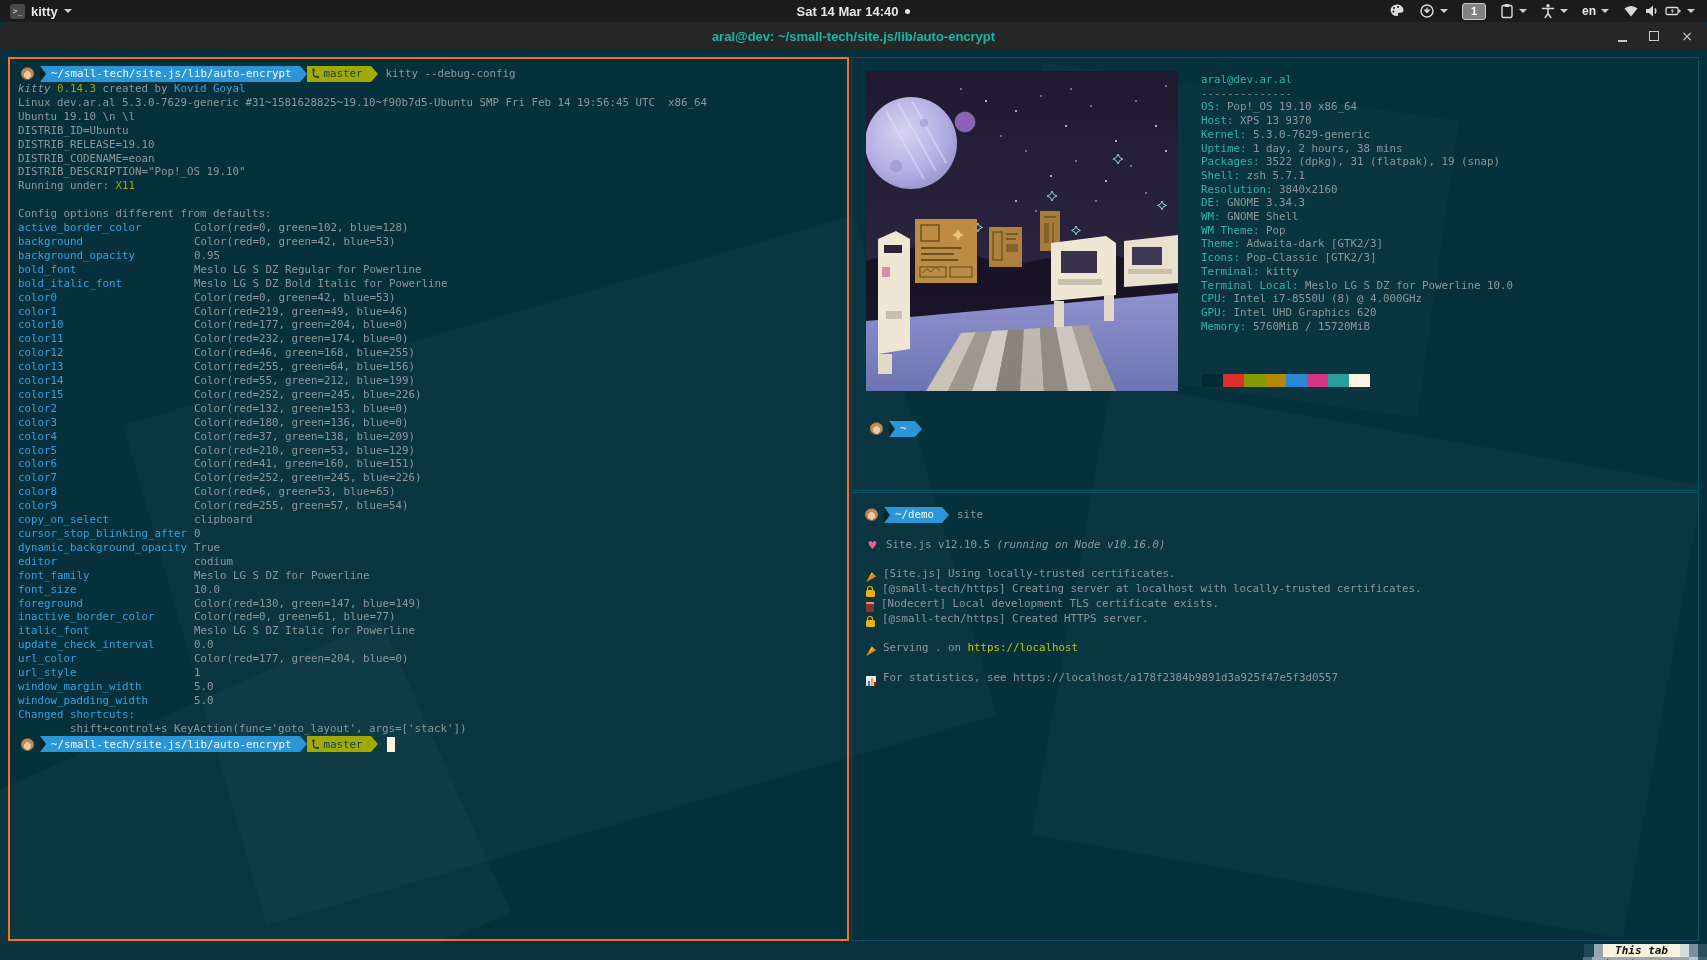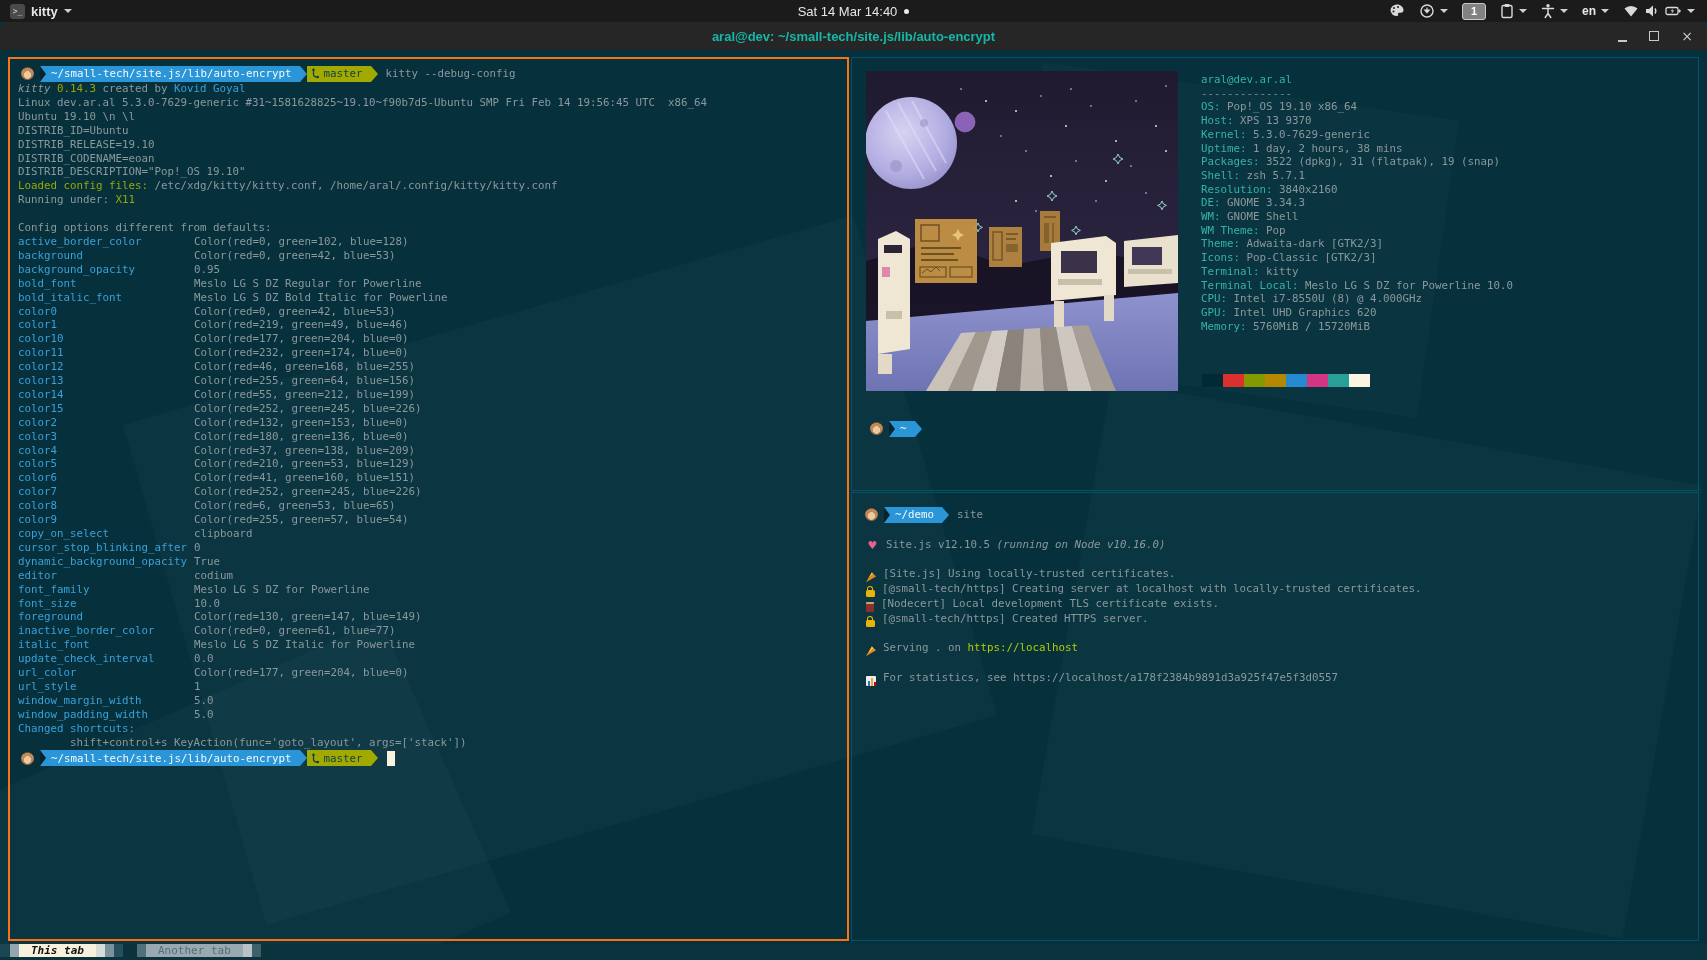--- a/index.html
+++ b/index.html
@@ -11,7 +11,7 @@
   .app-icon{width:15px;height:15px;background:#4a4a4a;border-radius:3px;color:#cfcfcf;font-family:"DejaVu Sans Mono",monospace;font-size:8px;display:flex;align-items:center;justify-content:center;}
   .tb-title{font-weight:bold;}
   .caret{width:0;height:0;border-left:4px solid transparent;border-right:4px solid transparent;border-top:4px solid #cfcfcf;display:inline-block;}
-  .tb-center{position:absolute;left:0;right:0;margin:auto;width:220px;text-align:center;font-weight:normal;display:flex;align-items:center;justify-content:center;gap:7px;}
+  .tb-center{position:absolute;left:0;right:0;margin:auto;width:220px;text-align:center;font-weight:bold;display:flex;align-items:center;justify-content:center;gap:7px;}
   .notif-dot{width:5px;height:5px;border-radius:50%;background:#eaeaea;display:inline-block;}
   .tb-right{margin-left:auto;display:flex;align-items:center;gap:14px;padding-right:12px;}
   .tray{display:flex;align-items:center;gap:5px;}

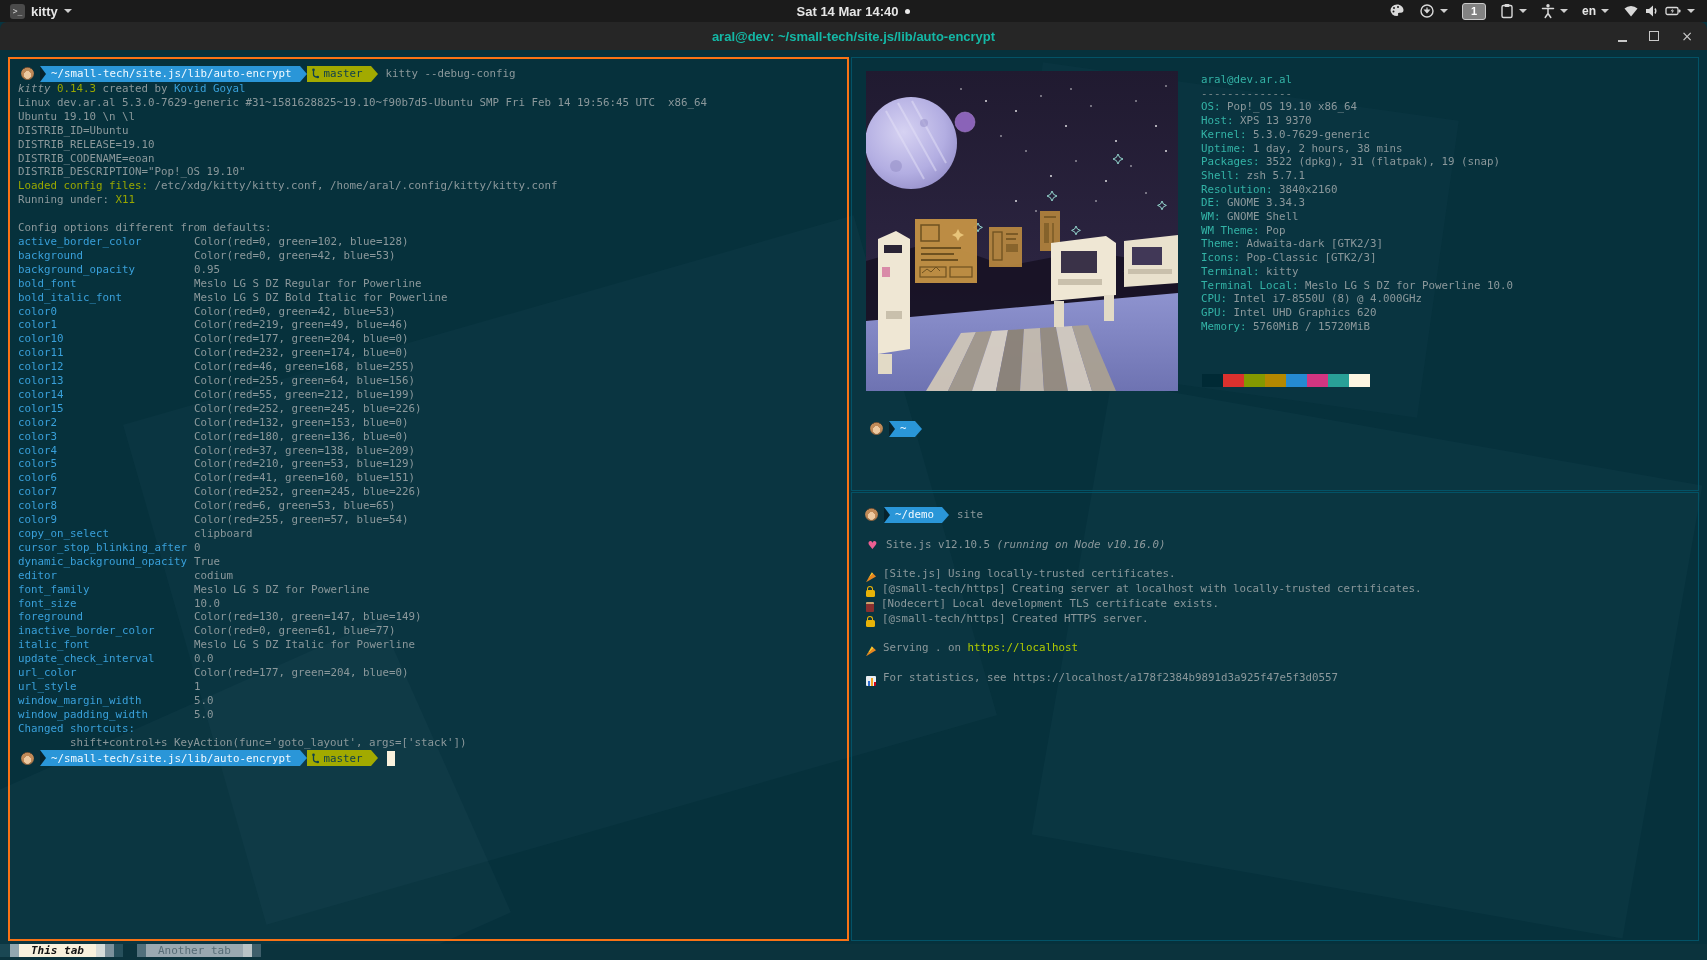--- a/index.html
+++ b/index.html
@@ -203,7 +203,6 @@
           <div class="tl fg">DISTRIB_CODENAME=eoan</div>
           <div class="tl fg">DISTRIB_DESCRIPTION="Pop!_OS 19.10"</div>
       </div>
-      <div class="tl"><span class="olive">Loaded config files:</span><span class="fg"> /etc/xdg/kitty/kitty.conf, /home/aral/.config/kitty/kitty.conf</span></div>
       <div class="tl"><span class="fg">Running under: </span><span class="olive">X11</span></div>
       <div class="tl">&nbsp;</div>
       <div class="tl fg">Config options different from defaults:</div>

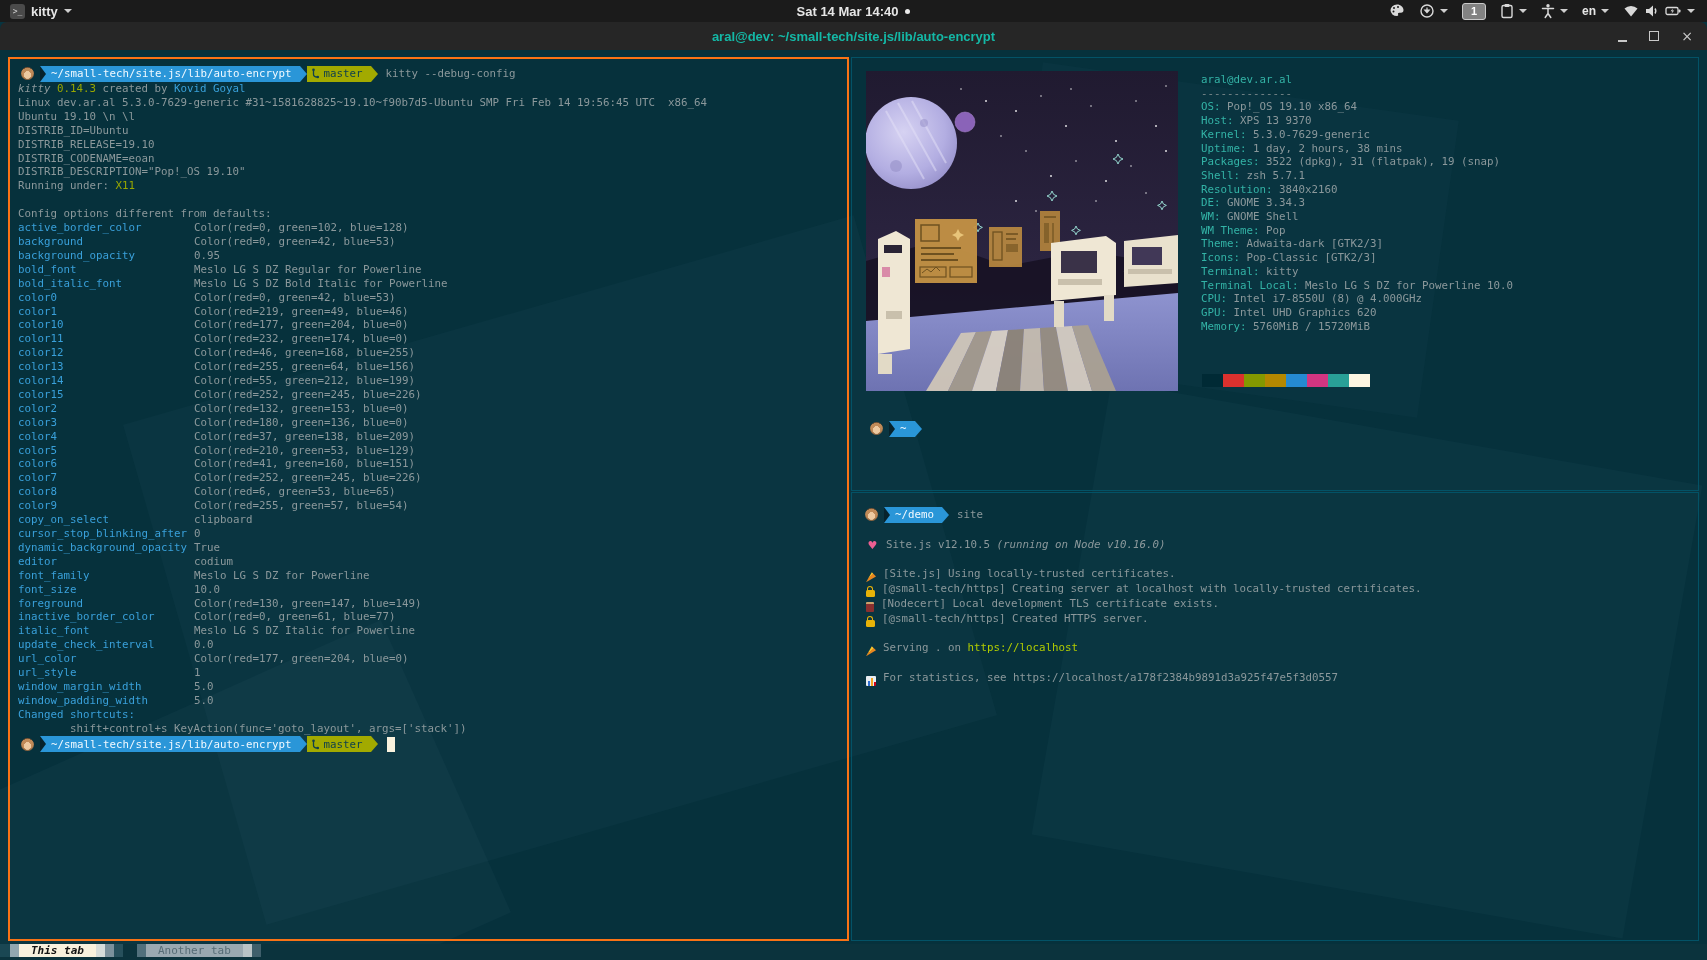--- a/index.html
+++ b/index.html
@@ -87,7 +87,7 @@
      linear-gradient(to top,#d0021b 0 40%,transparent 40%) 7.5px 100%/2px 100% no-repeat,#e9eef2;}
 
   
-  .tabbar{position:absolute;left:0;bottom:0;width:1707px;height:16px;background:#0b333d;display:flex;align-items:flex-start;z-index:5;}
+  .tabbar{position:absolute;left:0;bottom:0;width:1707px;height:16px;background:#0b333d;display:flex;align-items:flex-end;z-index:5;flex-direction:column;}
   .tab{display:flex;align-items:stretch;font-size:11px;}
   .tseg{width:9px;}
   .t-s1{background:#1a4753;width:10px;} .t-s2{background:#93a7b0;}

